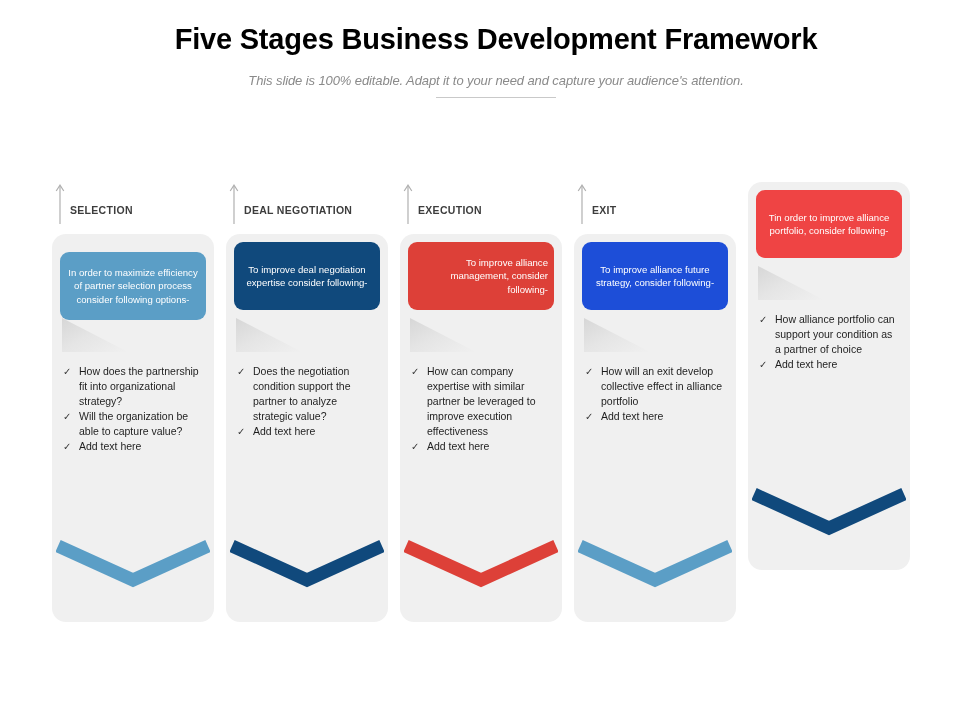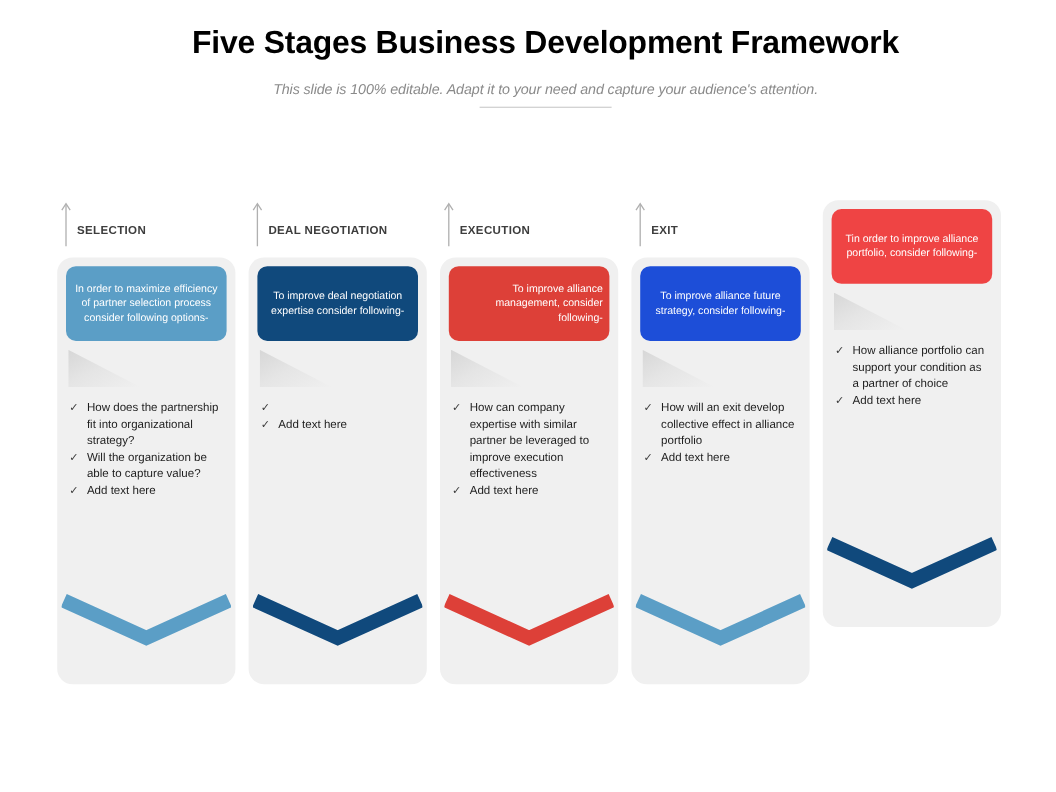--- a/index.html
+++ b/index.html
@@ -126,7 +126,7 @@
           <div class="stage-label">SELECTION</div>
         </div>
         <div class="card">
-          <div class="banner" style="background: rgb(91, 158, 198);">In order to maximize efficiency of partner selection  process  consider following options-</div>
+          <div class="banner" style="background: rgb(91, 158, 198); margin-top: 10px;">In order to maximize efficiency of partner selection  process  consider following options-</div>
           <div class="fold"></div>
           <div class="bullets">
             <div class="bullet">

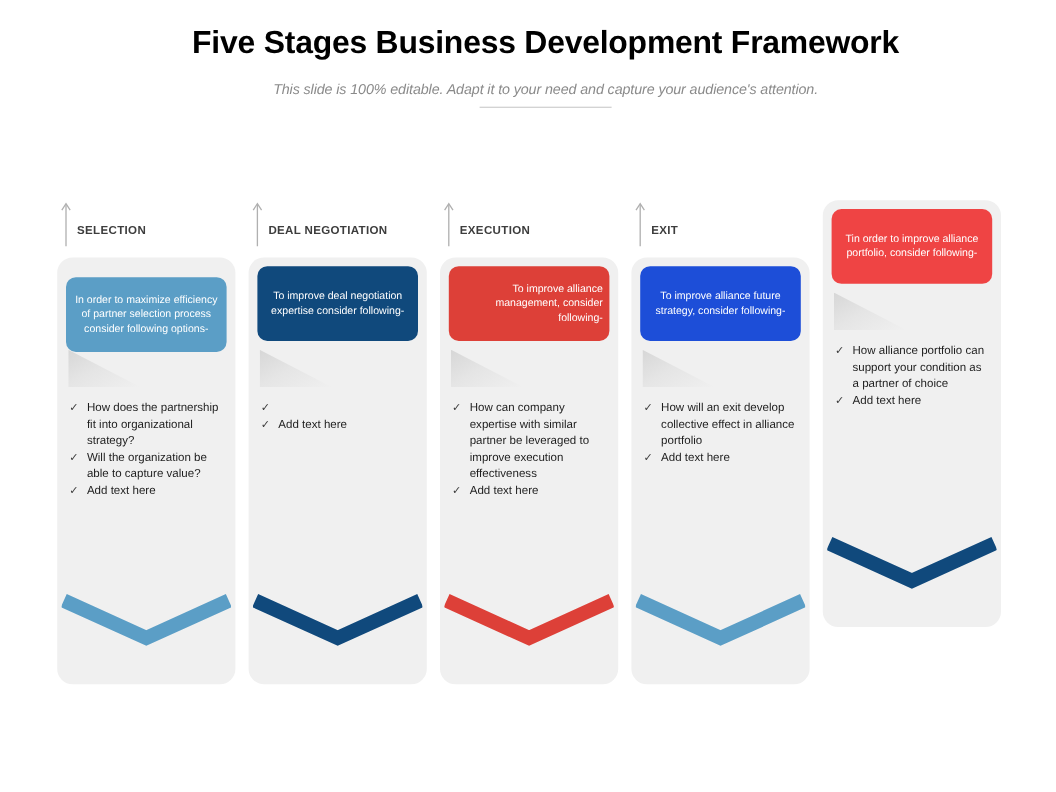--- a/index.html
+++ b/index.html
@@ -161,6 +161,7 @@
           <div class="bullets">
             <div class="bullet">
               <span class="check">✓</span>
+              <span class="btext">Does the negotiation condition support the partner to analyze strategic value?</span>
             </div>
             <div class="bullet">
               <span class="check">✓</span>

